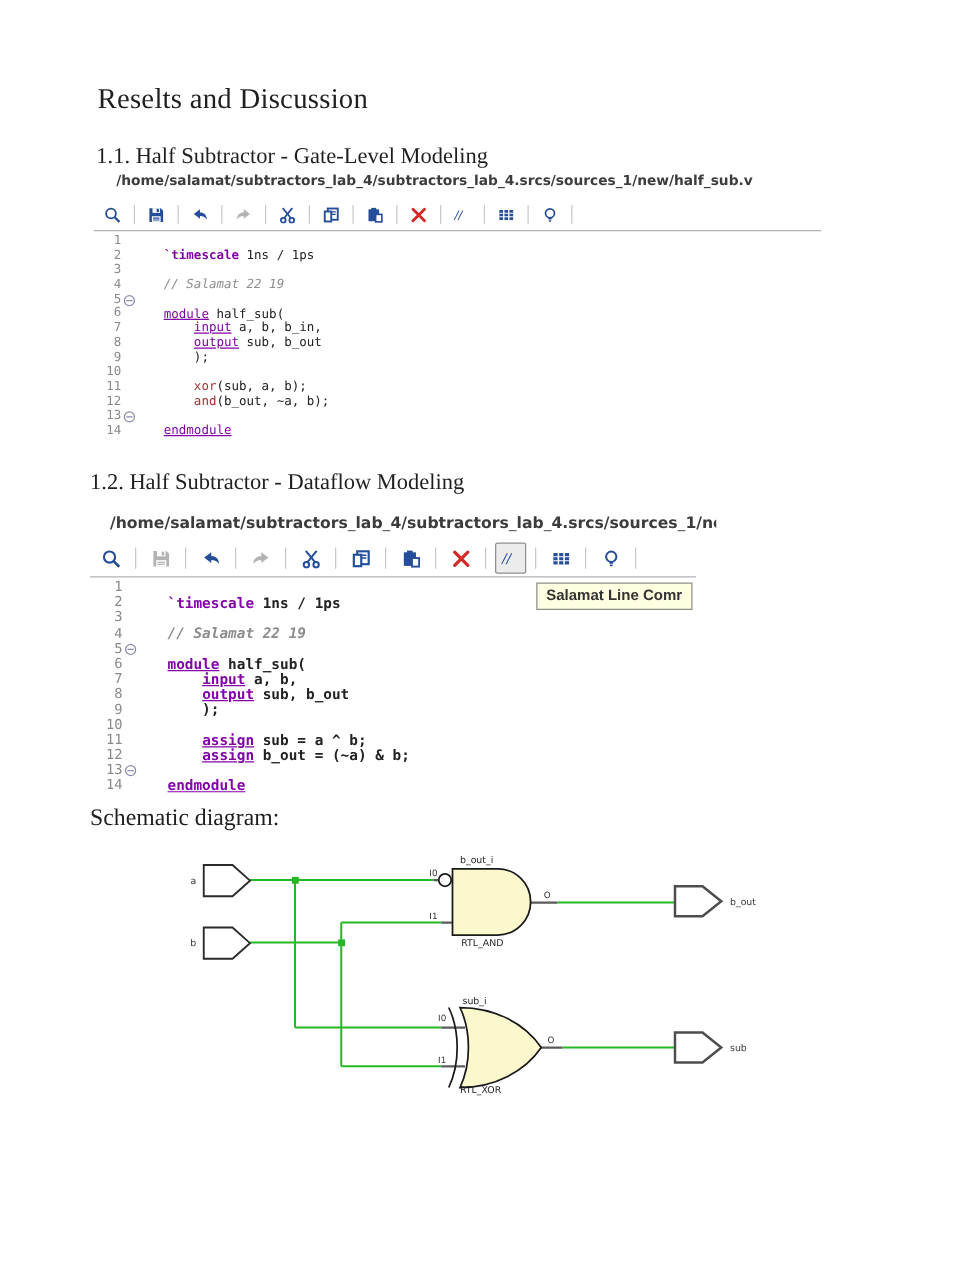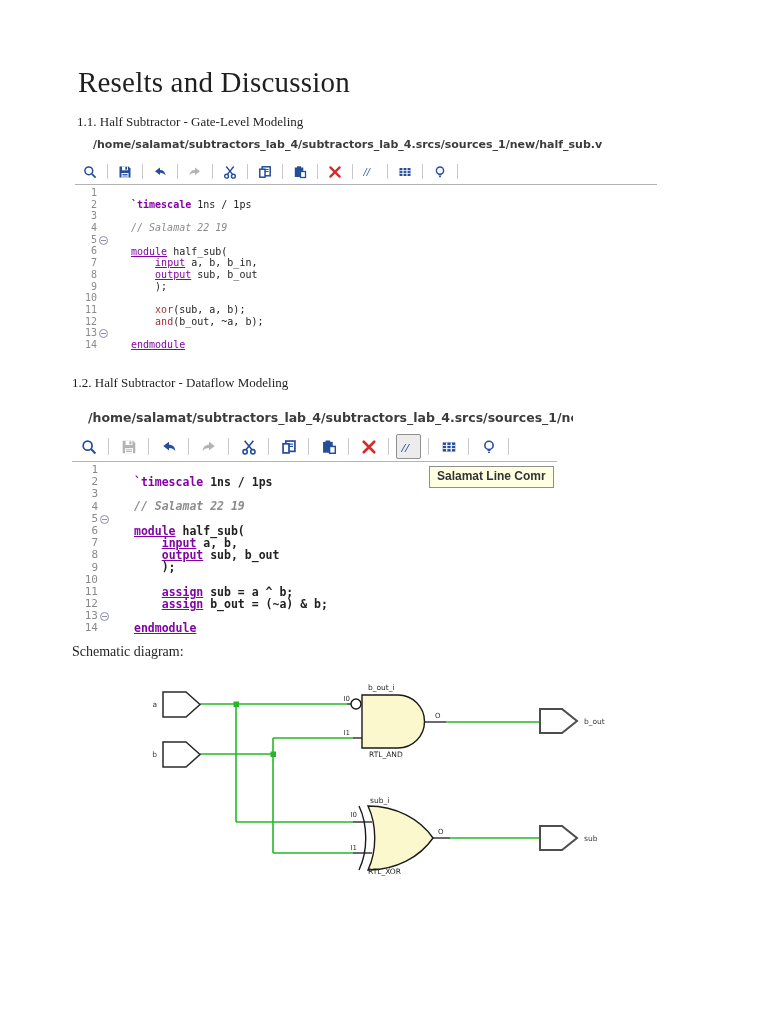--- a/index.html
+++ b/index.html
@@ -6,7 +6,7 @@
   #page{position:relative;width:768px;height:1024px;background:#ffffff;overflow:hidden;
         font-family:"Liberation Serif",serif;color:#1f1f1f;}
 
-  .doc-title{position:absolute;left:78px;top:66px;font-size:29px;letter-spacing:.2px;}
+  .doc-title{position:absolute;left:78px;top:66px;font-size:23px;letter-spacing:.2px;}
   .sec-head{position:absolute;font-size:13px;}
   .file-path{position:absolute;font-family:"DejaVu Sans",sans-serif;font-weight:600;color:#3c3c3c;
              white-space:nowrap;overflow:hidden;margin-left:16px;}

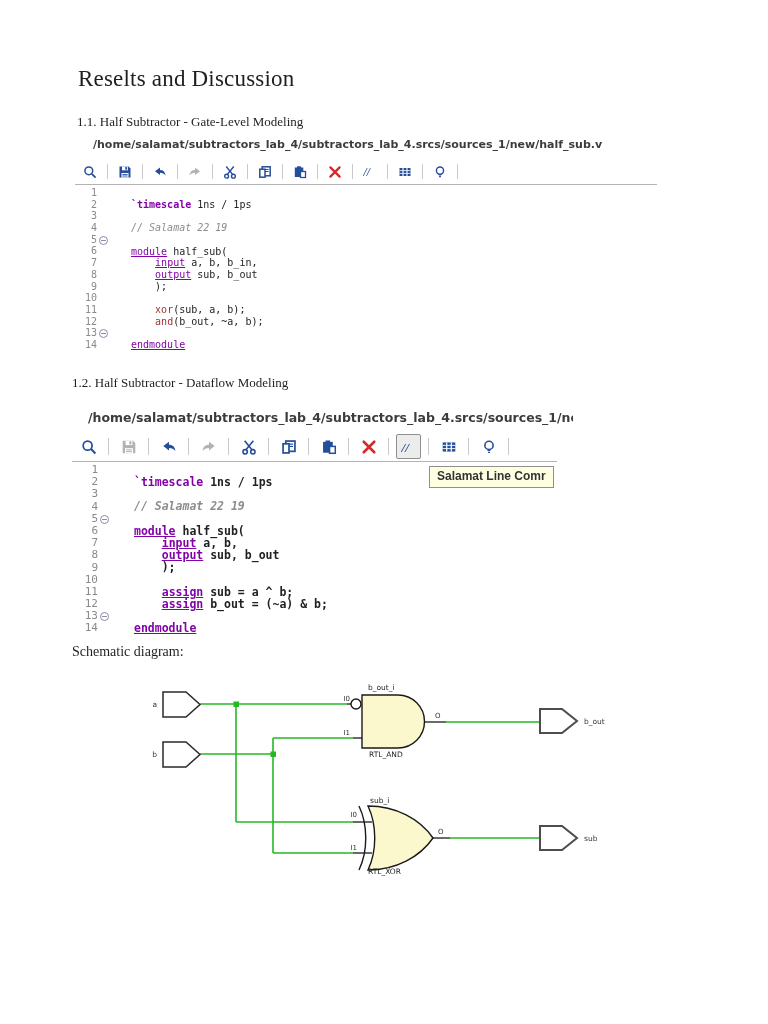--- a/index.html
+++ b/index.html
@@ -7,7 +7,7 @@
         font-family:"Liberation Serif",serif;color:#1f1f1f;}
 
   .doc-title{position:absolute;left:78px;top:66px;font-size:23px;letter-spacing:.2px;}
-  .sec-head{position:absolute;font-size:13px;}
+  .sec-head{position:absolute;font-size:18px;}
   .file-path{position:absolute;font-family:"DejaVu Sans",sans-serif;font-weight:600;color:#3c3c3c;
              white-space:nowrap;overflow:hidden;margin-left:16px;}
   .caption{position:absolute;left:72px;top:644px;font-size:14px;}

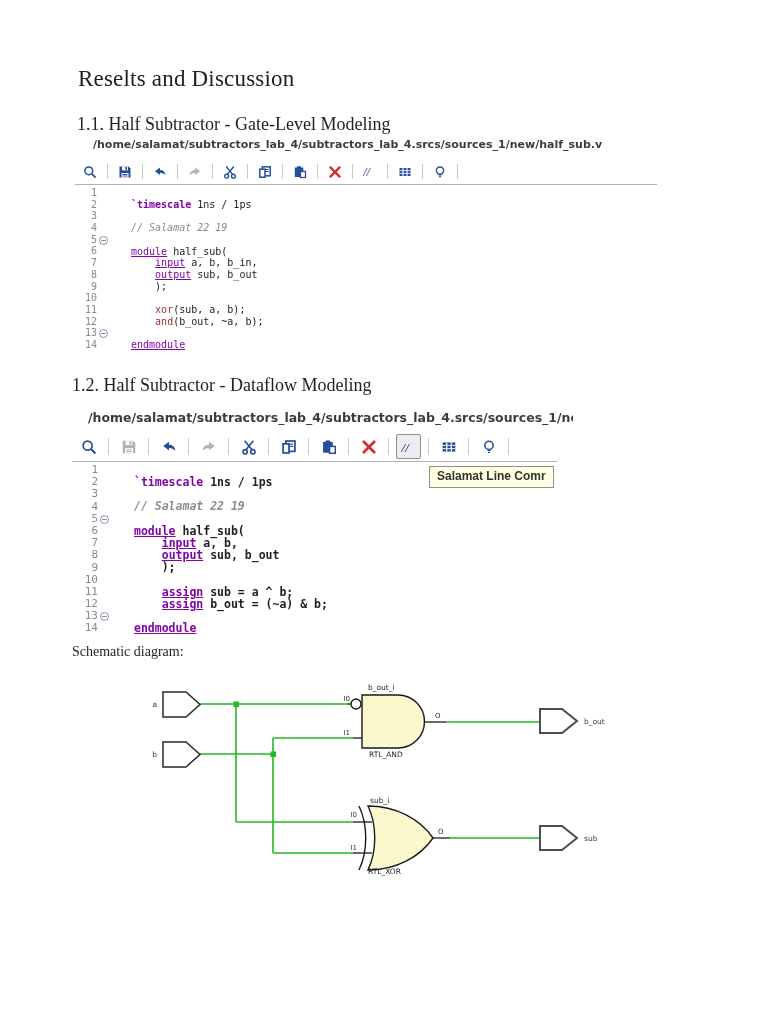--- a/index.html
+++ b/index.html
@@ -10,7 +10,7 @@
   .sec-head{position:absolute;font-size:18px;}
   .file-path{position:absolute;font-family:"DejaVu Sans",sans-serif;font-weight:600;color:#3c3c3c;
              white-space:nowrap;overflow:hidden;margin-left:16px;}
-  .caption{position:absolute;left:72px;top:644px;font-size:14px;}
+  .caption{position:absolute;left:72px;top:644px;font-size:19px;}
 
   
   .editor{position:absolute;background:#fff;}

